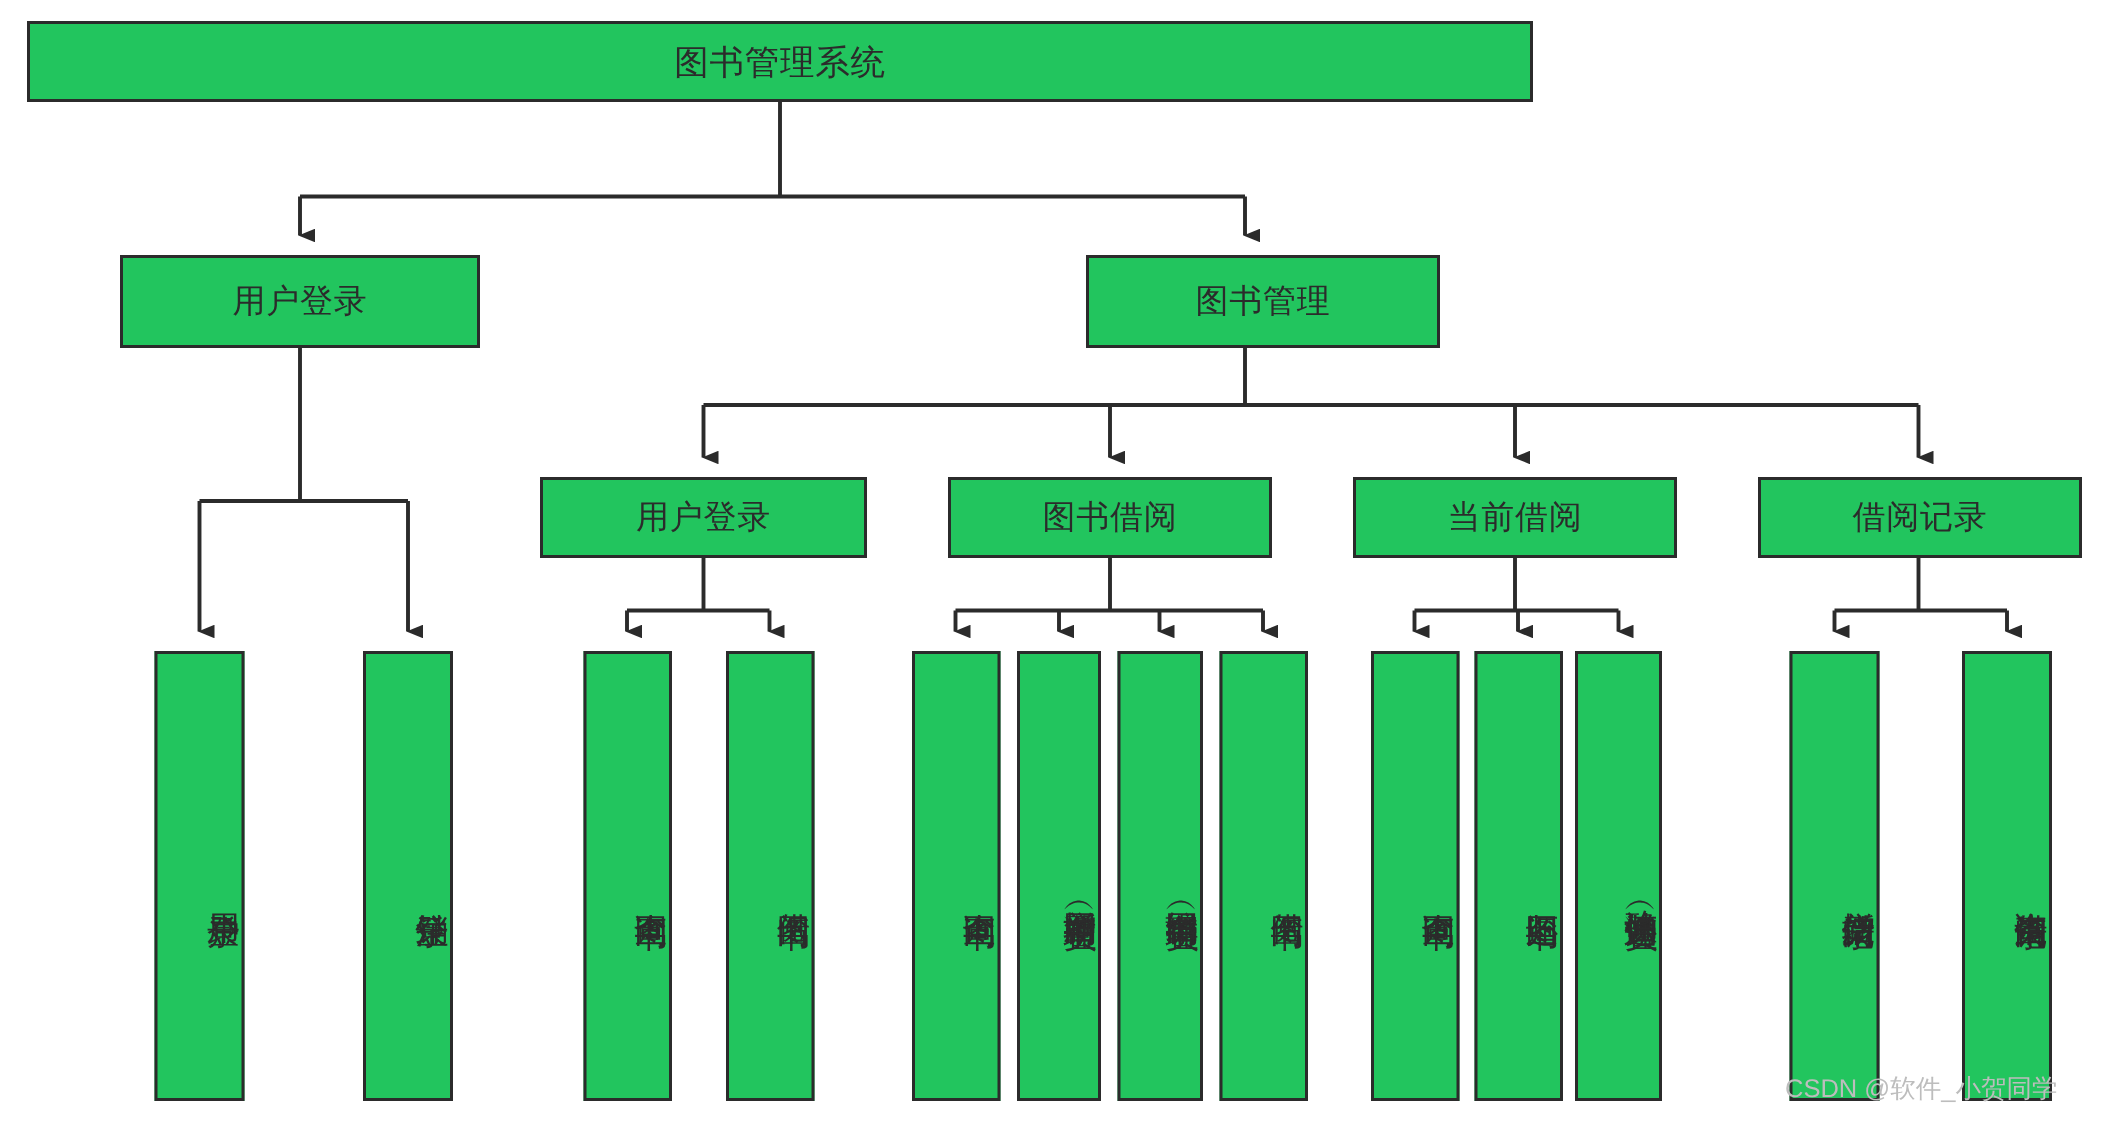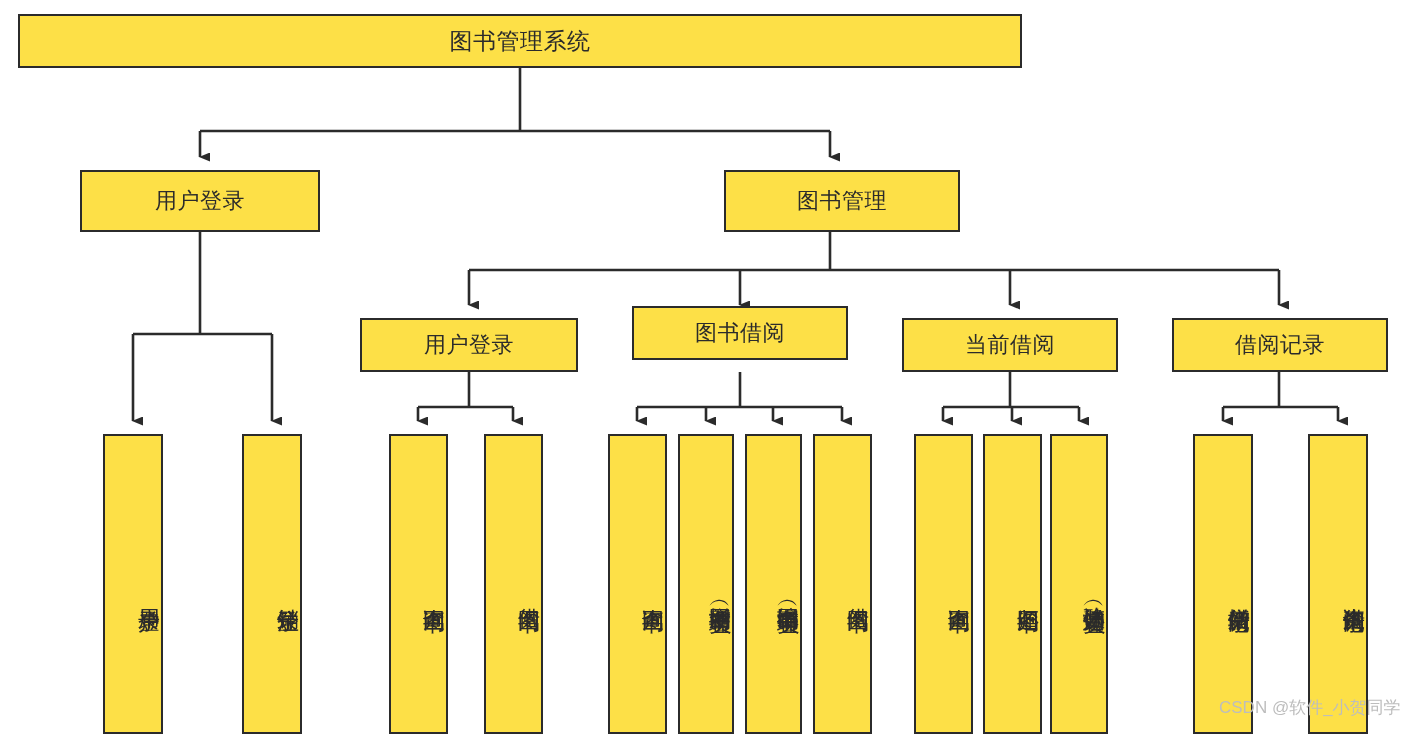--- a/index.html
+++ b/index.html
@@ -28,7 +28,7 @@
     position: absolute;
     box-sizing: border-box;
     border: 2px solid #2b2b2b;
-    background: #fde047;
+    background: #22c55e;
     color: #2b2b2b;
     display: flex;
     align-items: center;

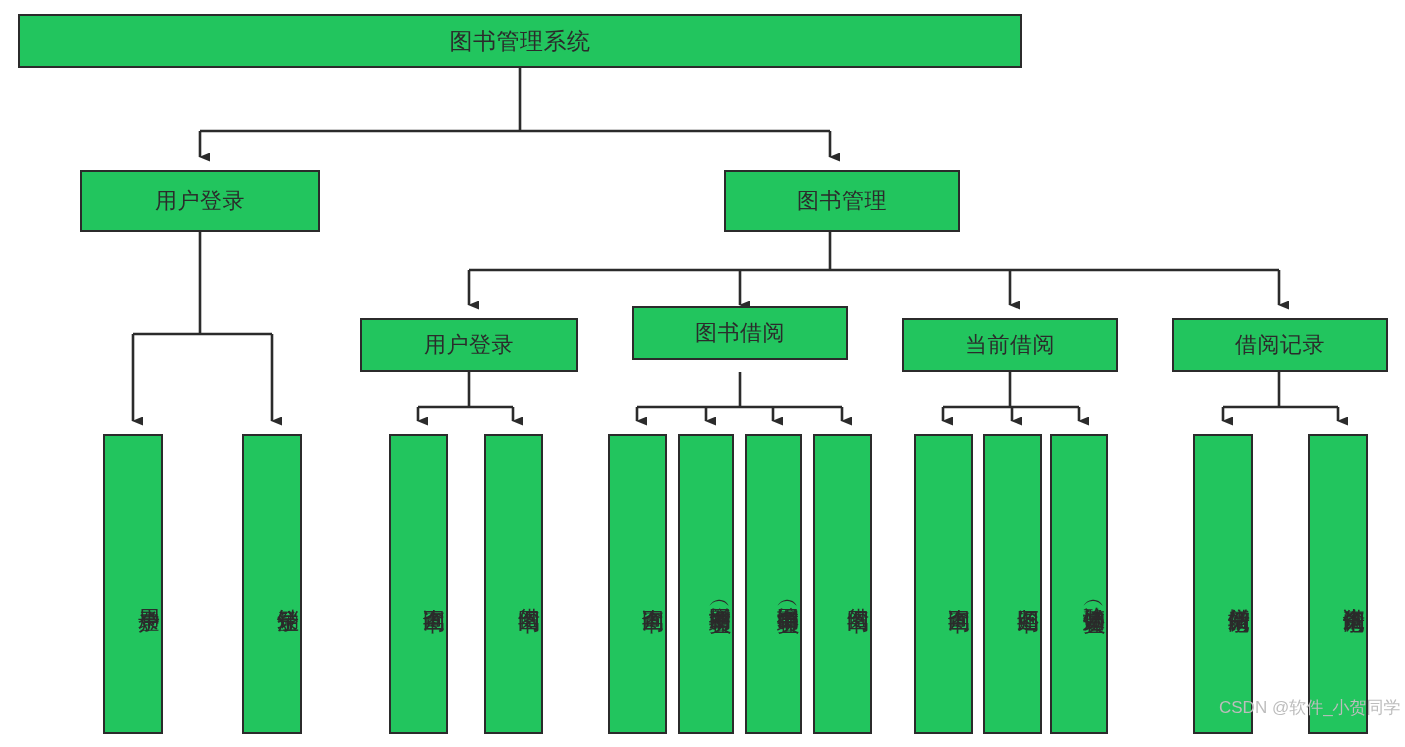--- a/index.html
+++ b/index.html
@@ -131,7 +131,7 @@
   <div class="node horiz" style="left:360px; top:318px; width:218px; height:54px;">
     <span>用户登录</span>
   </div>
-  <div class="node horiz" style="left:632px; top:306px; width:216px; height:54px;">
+  <div class="node horiz" style="left:632px; top:318px; width:216px; height:54px;">
     <span>图书借阅</span>
   </div>
   <div class="node horiz" style="left:1172px; top:318px; width:216px; height:54px;">

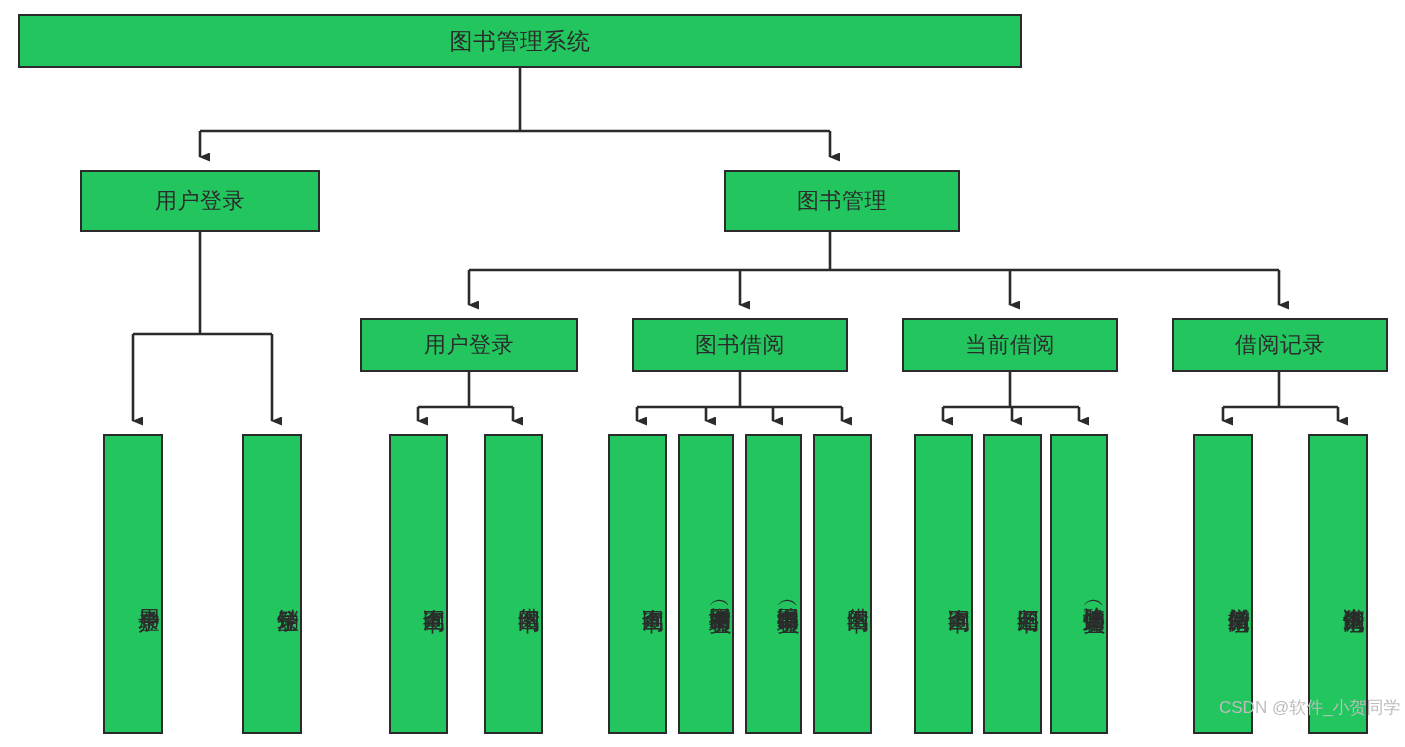--- a/index.html
+++ b/index.html
@@ -185,7 +185,7 @@
     <span>查询借阅记录</span>
   </div>
 
-  <div class="watermark" style="left:1190px; top:696px;margin-left:29px;">CSDN @软件_小贺同学</div>
+  <div class="watermark" style="left:1190px; top:714px;">CSDN @软件_小贺同学</div>
 
 </div>
 

